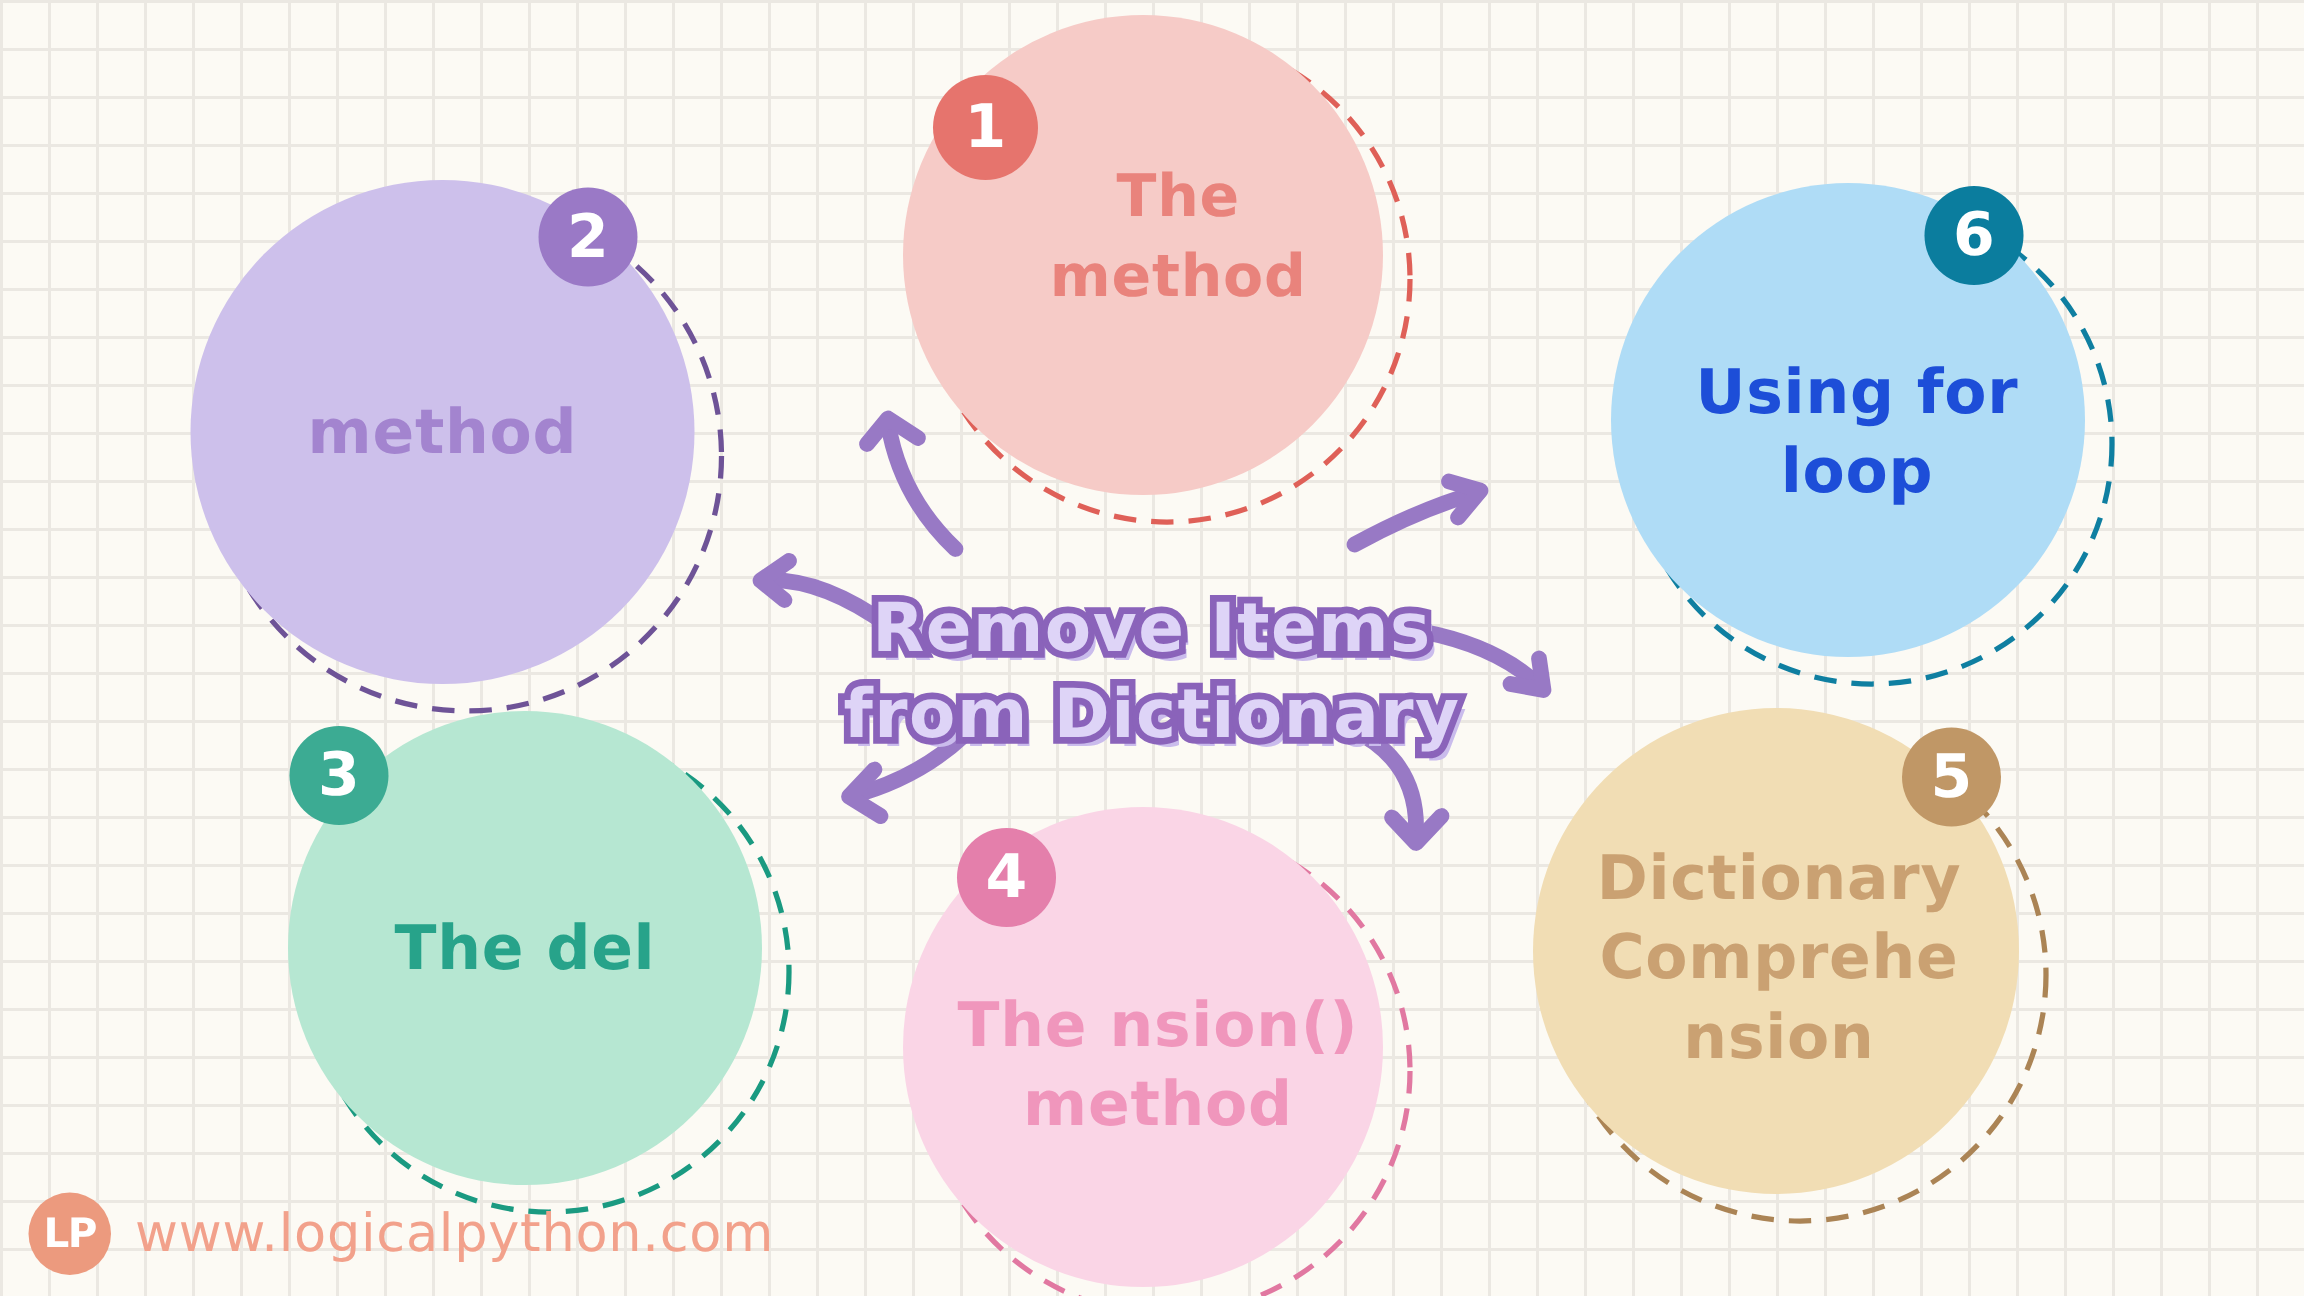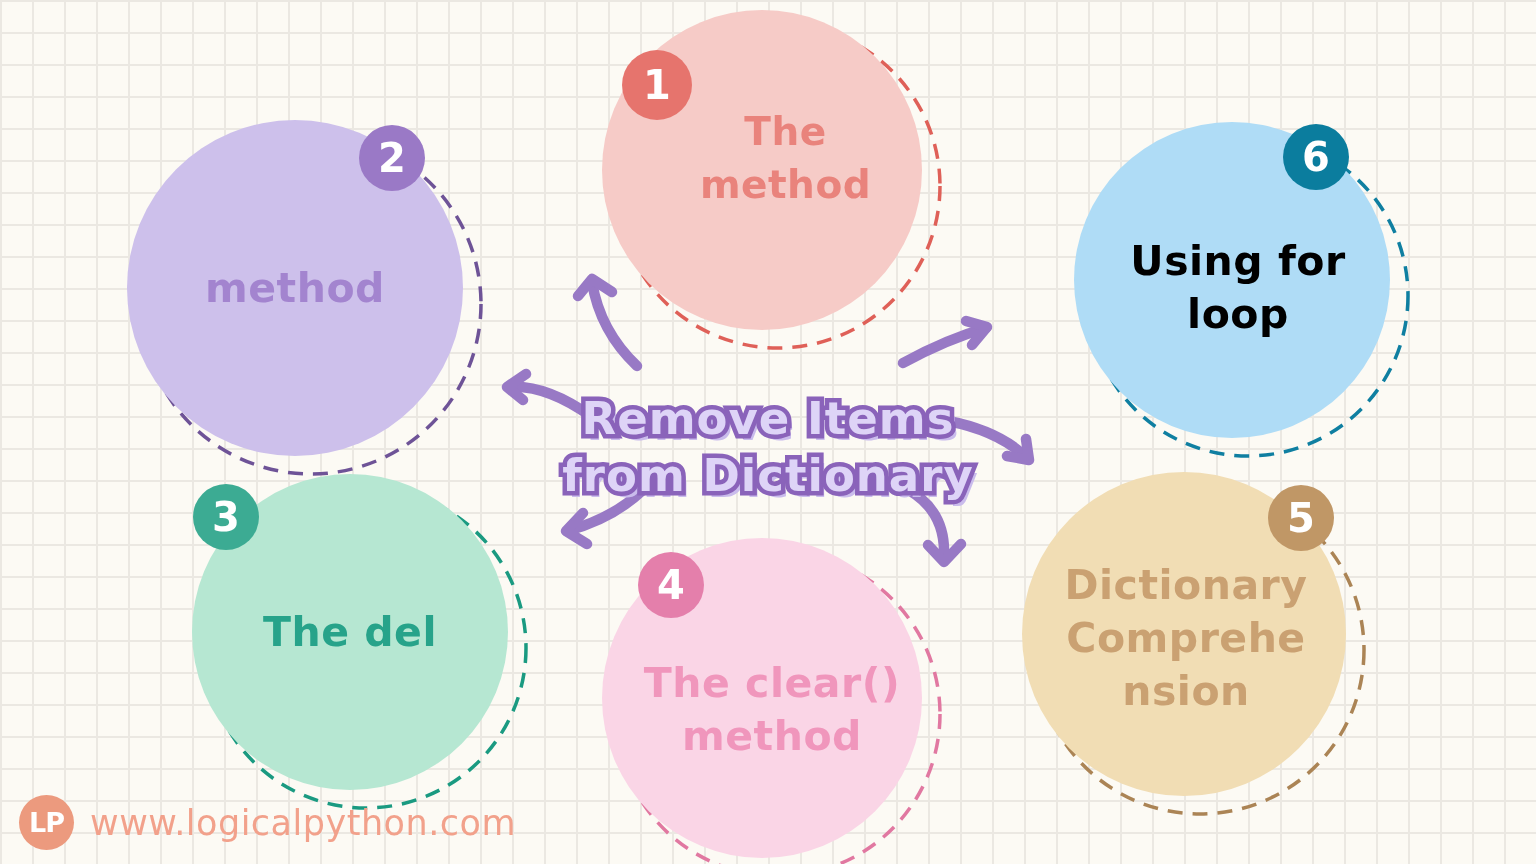--- a/index.html
+++ b/index.html
@@ -57,7 +57,7 @@
   .n5 .badge { left:246px; top:13px; width:66px; height:66px; background:#c09766; }
 
   .n6 { left:1074px; top:122px; }
-  .n6 .fill  { width:316px; height:316px; background:#afdcf6; color:#000000; }
+  .n6 .fill  { width:316px; height:316px; background:#afdcf6; color:#1d4ed8; }
   .n6 .label { transform:translate(6px,8px); }
   .n6 .badge { left:209px; top:2px; width:66px; height:66px; background:#0b7d9e; }
 

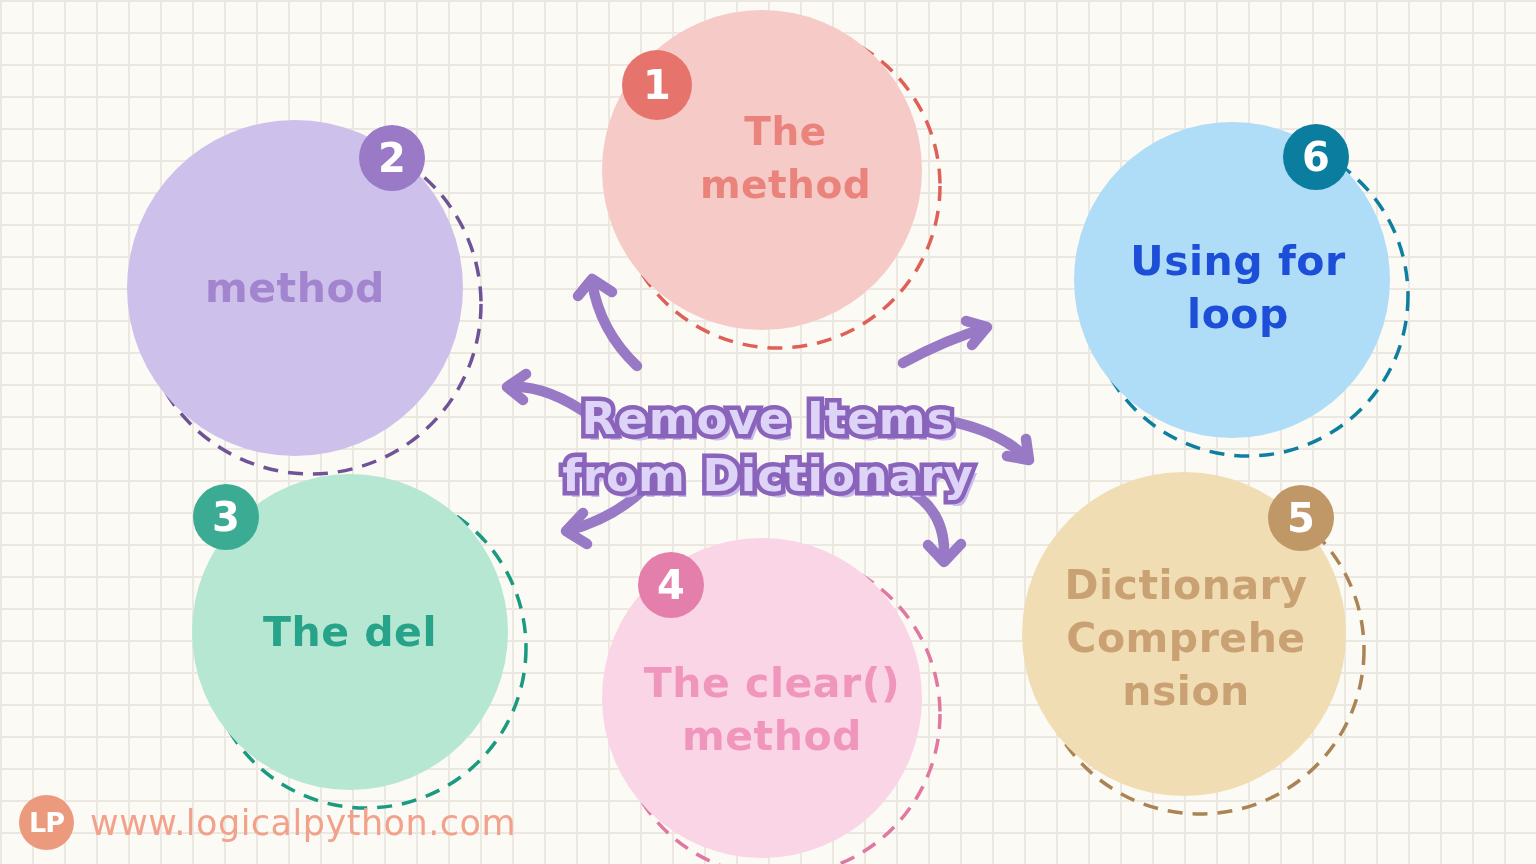--- a/index.html
+++ b/index.html
@@ -173,7 +173,7 @@
     </svg>
     <div class="fill">
       <div class="label">
-        <span>The clear()</span>
+        <span>The nsion()</span>
         <span>method</span>
       </div>
     </div>

